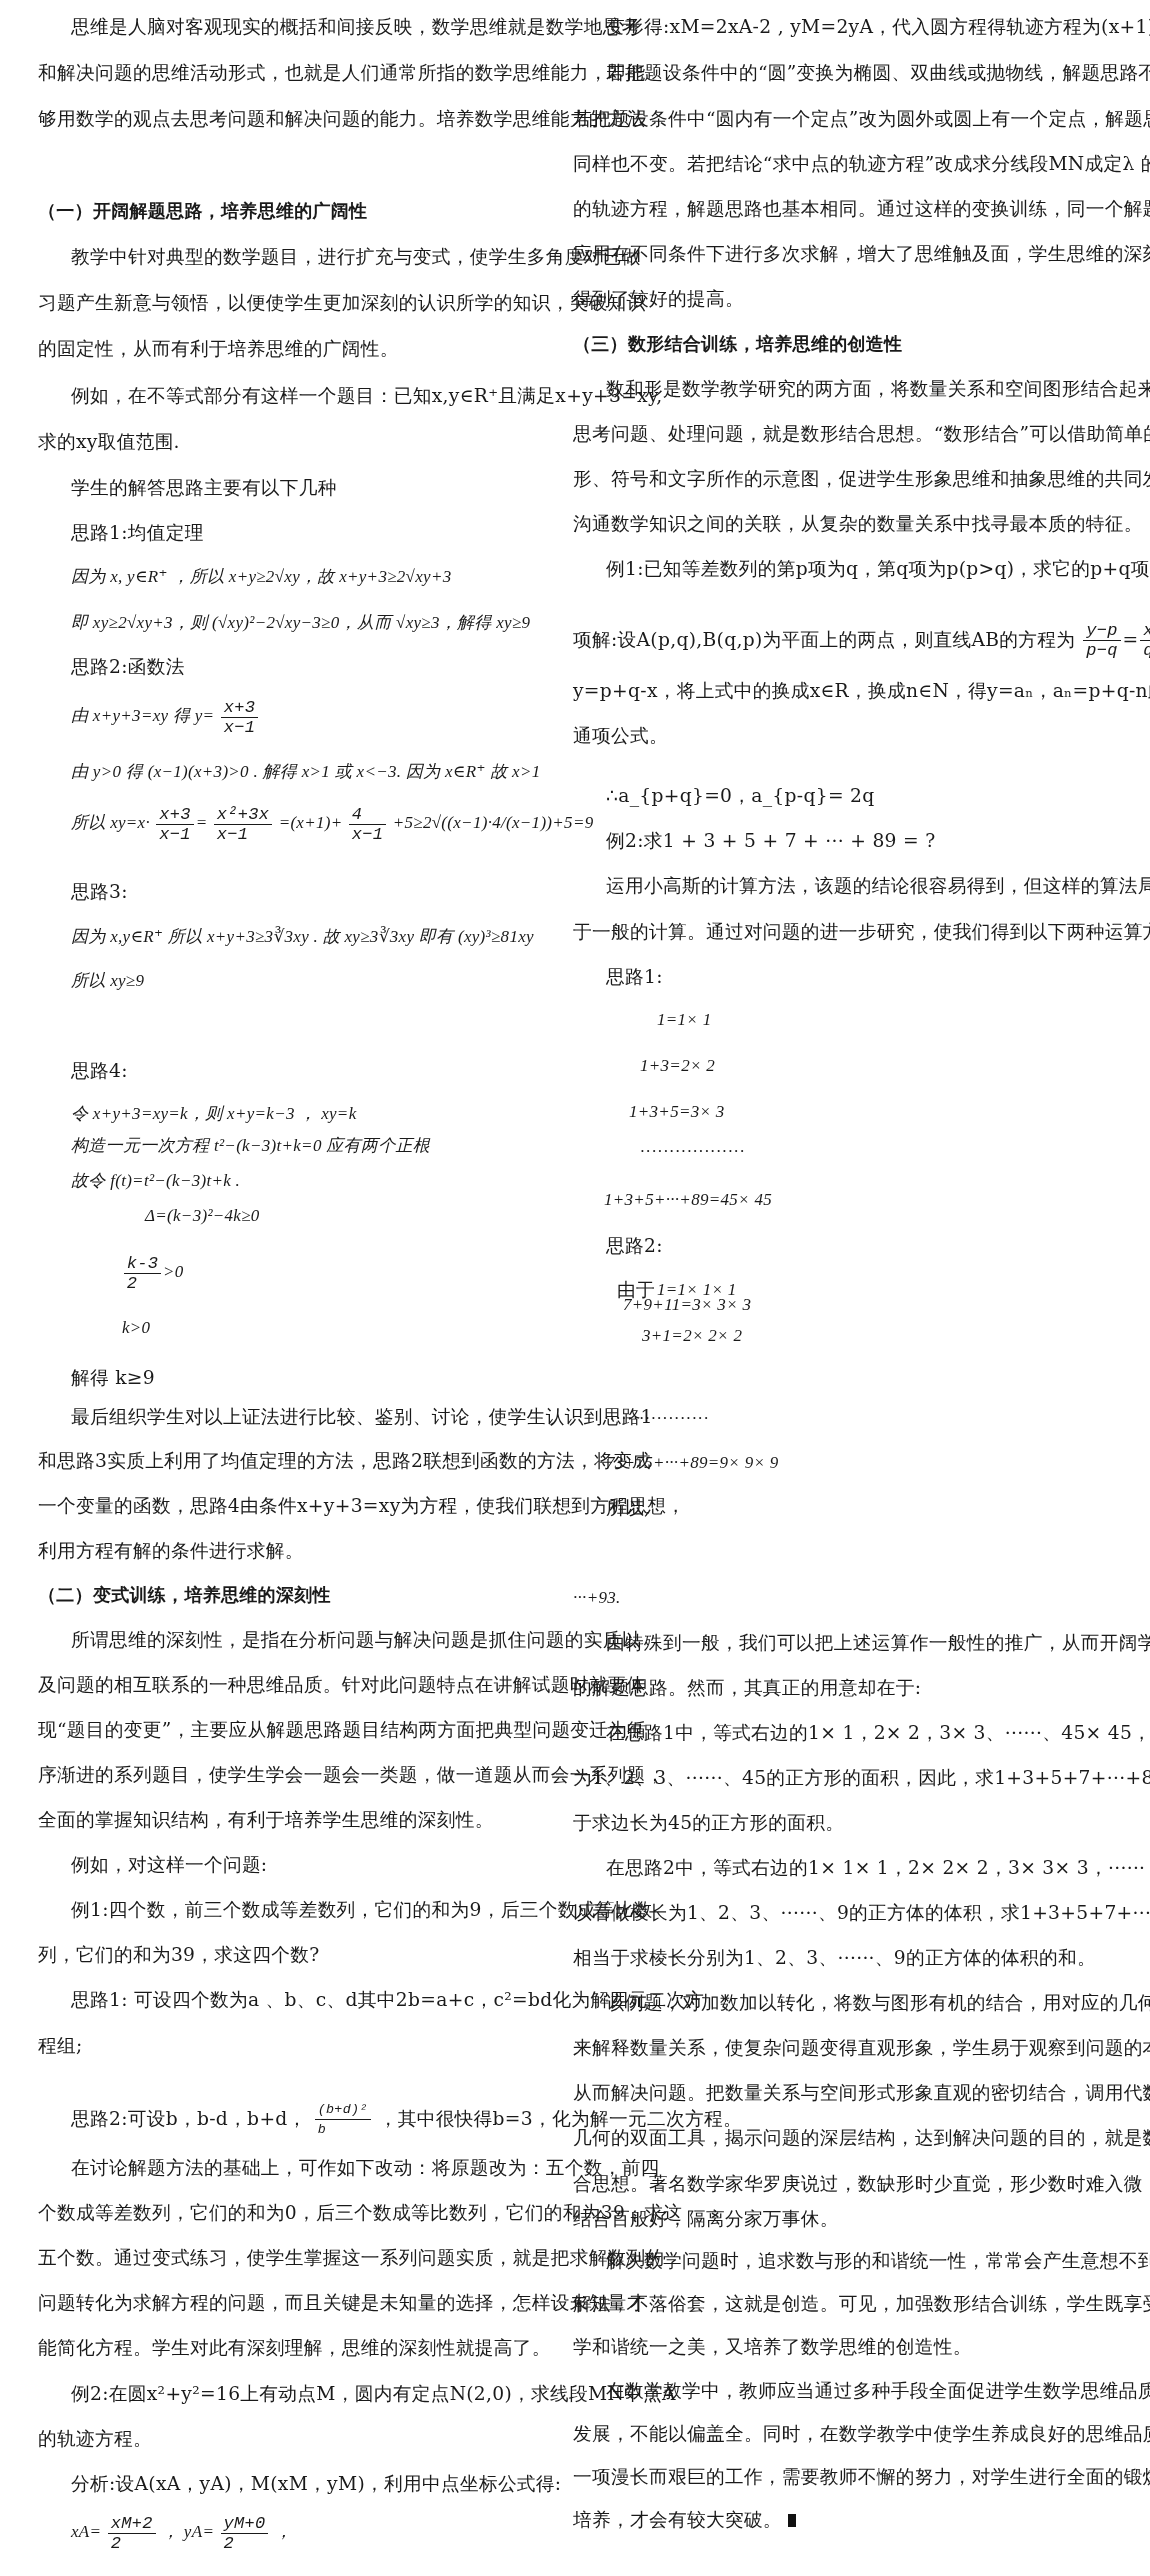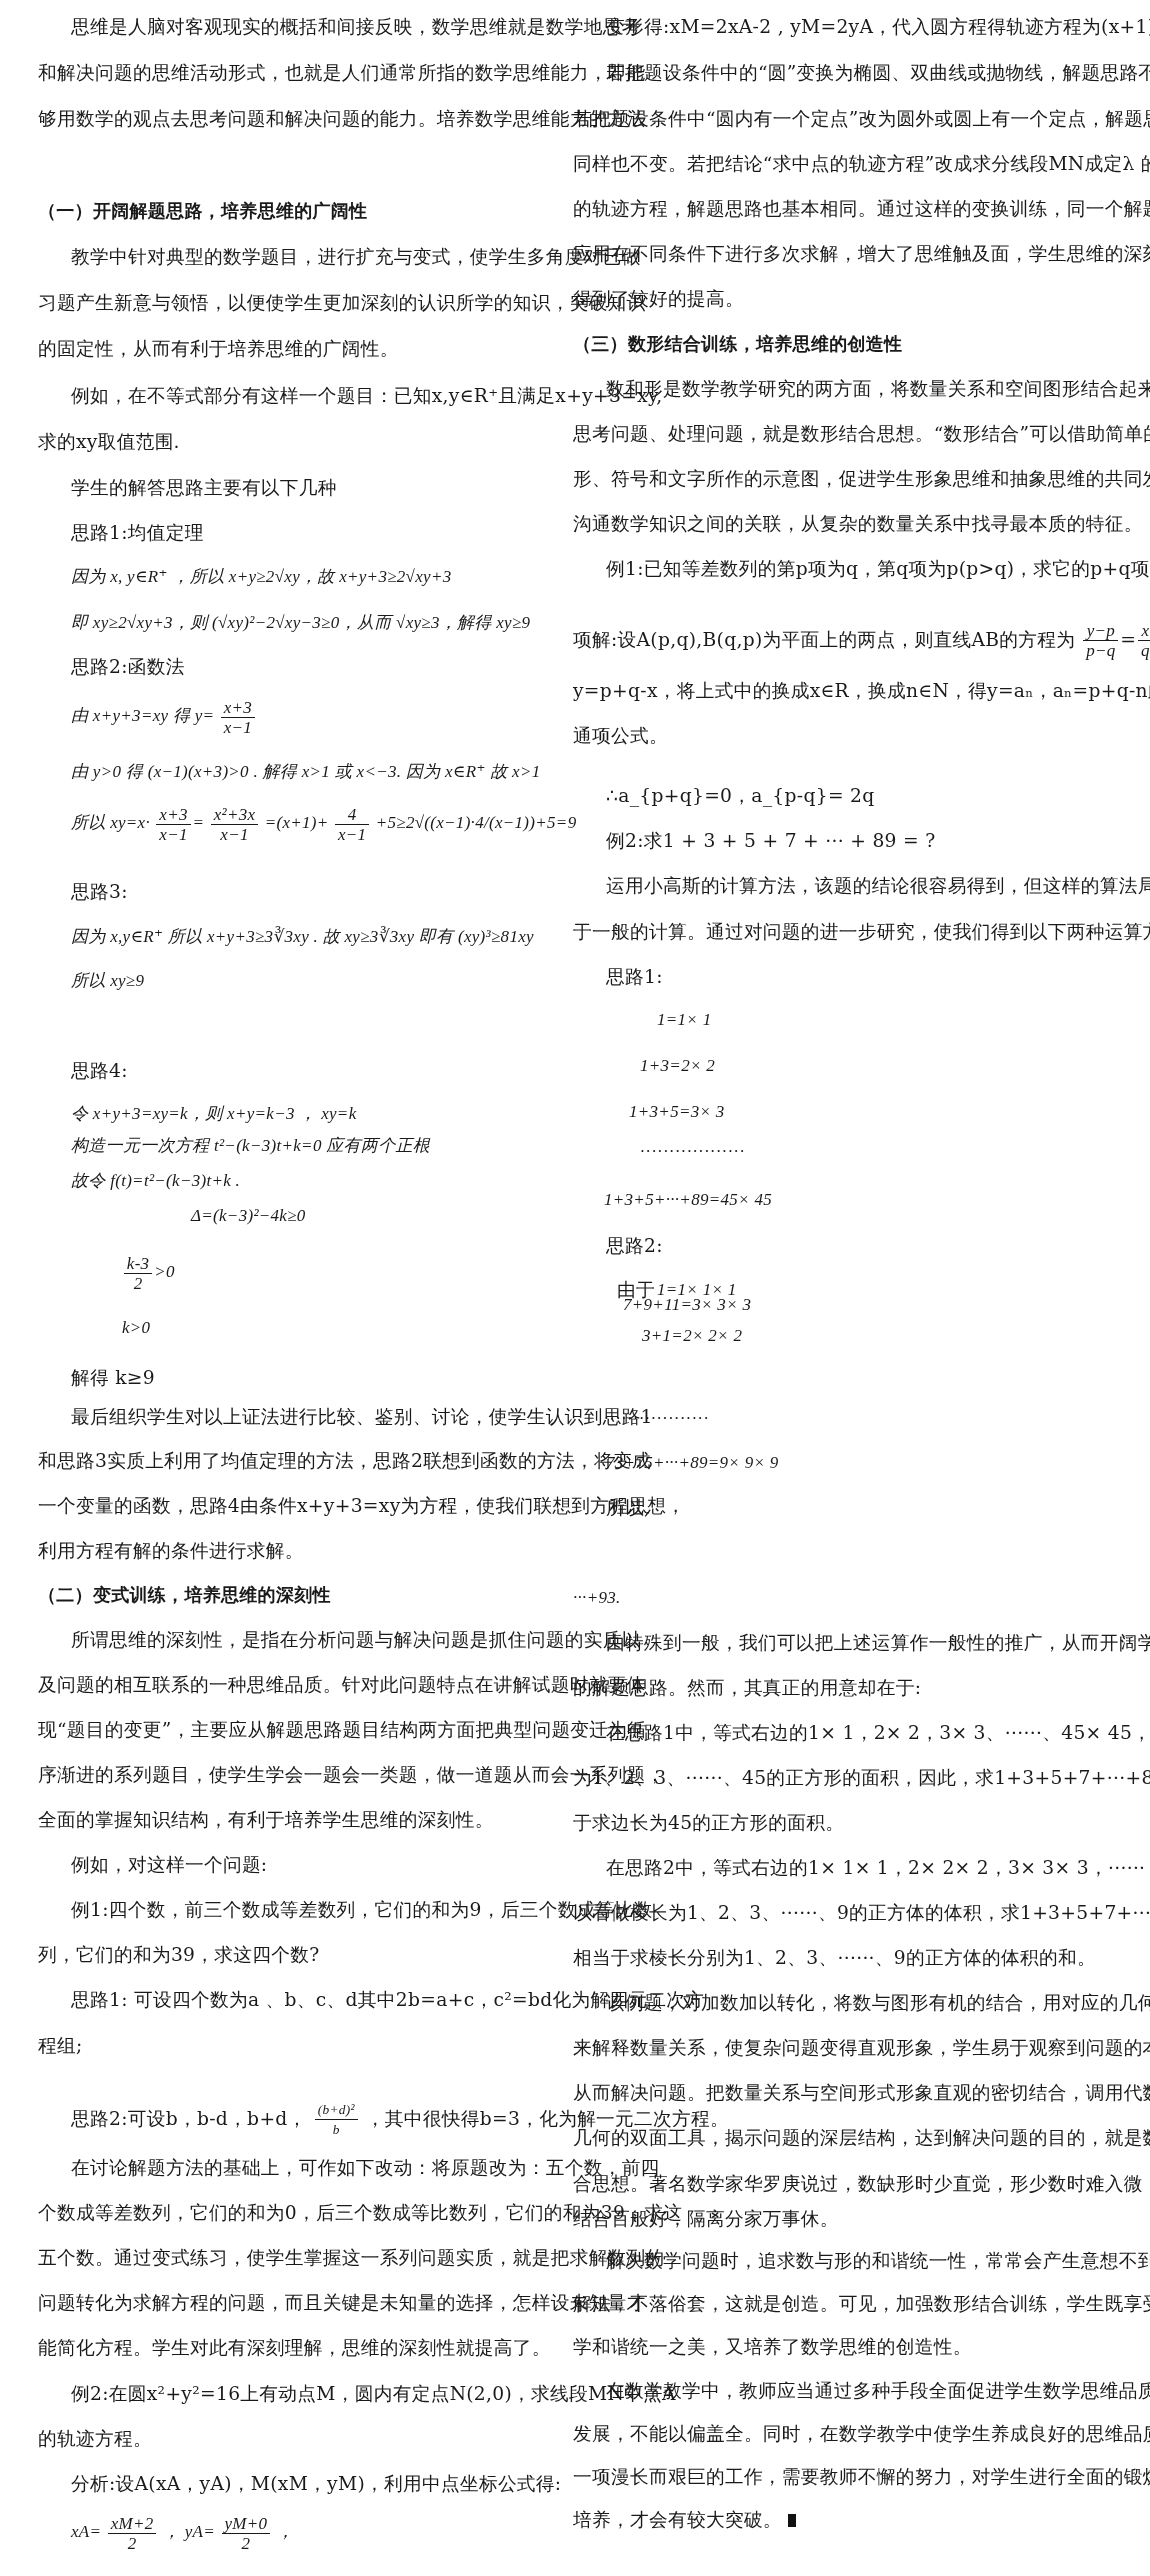--- a/index.html
+++ b/index.html
@@ -24,7 +24,7 @@
   .ln.ind.just { width: 474px; }
   .ln.head { font-family: "DejaVu Sans", "Liberation Sans", sans-serif; font-weight: bold; font-size: 18px; }
   .math { font-family: "Liberation Serif", "DejaVu Serif", serif; font-style: italic; font-size: 17px; }
-  .frac { display: inline-block; vertical-align: middle; text-align: center; line-height: 19px; margin: 0 1.9px; }
+  .frac { display: inline-block; vertical-align: middle; line-height: 19px; margin: 0 1.9px; font-family: Liberation Mono, monospace; }
   .frac > span { display: block; padding: 0 2.9px; }
   .frac > span:first-child { border-bottom: 1px solid #1a1a1a; }
   .endmark { display: inline-block; width: 8.6px; height: 13.4px; background: #111; margin-left: 5.8px; vertical-align: -1px; }

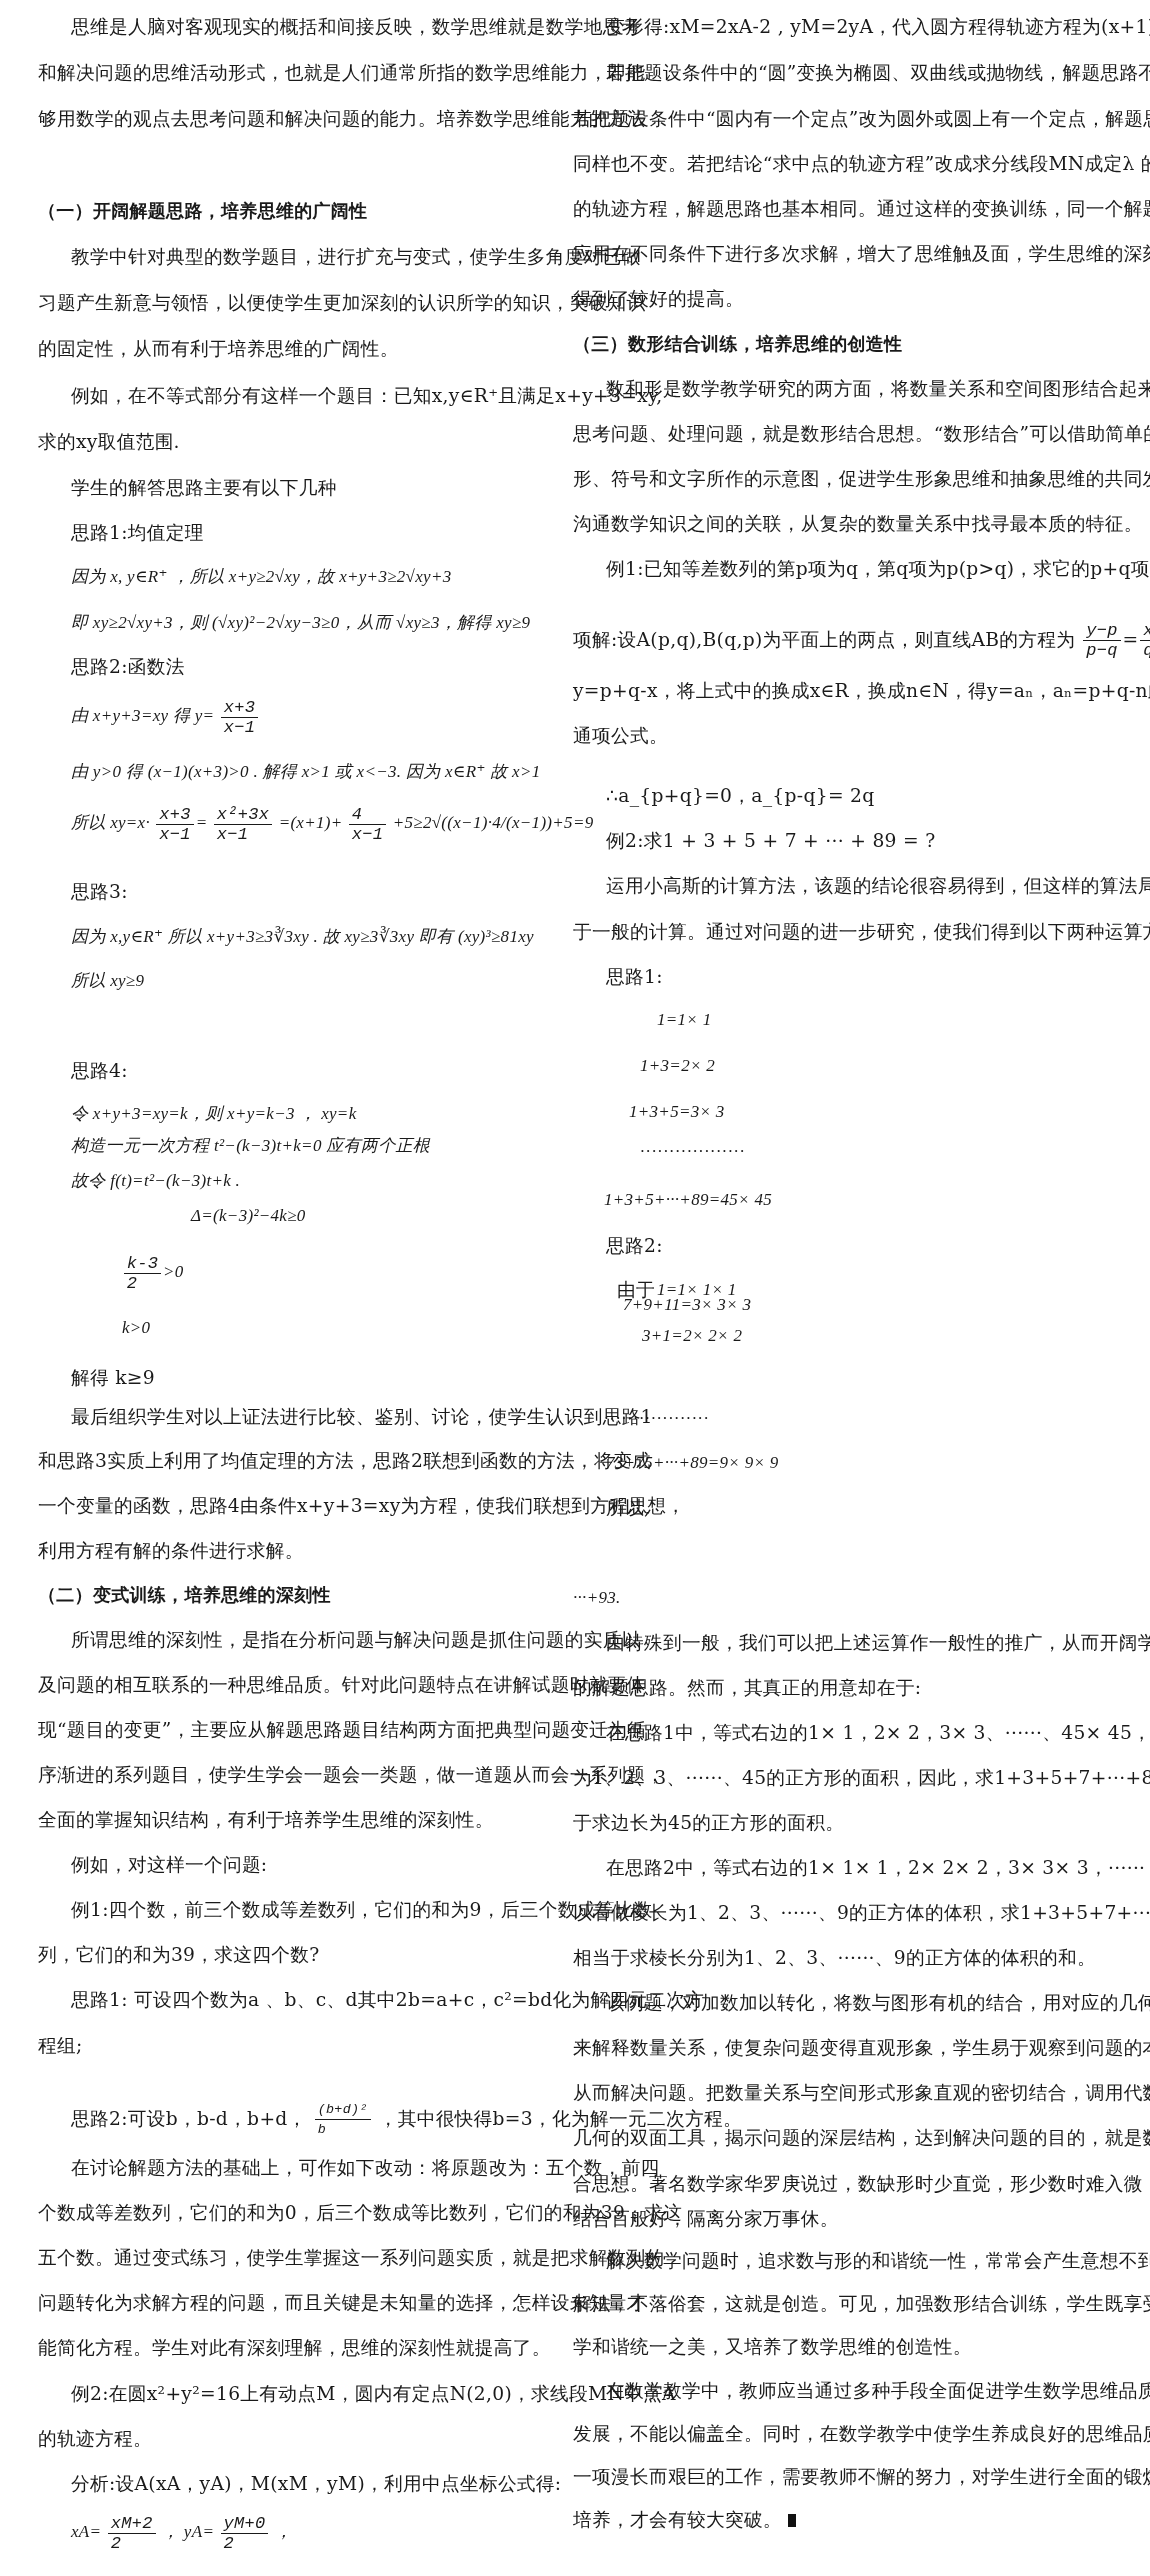--- a/index.html
+++ b/index.html
@@ -19,7 +19,7 @@
   }
   .ln.ind { left: 33px; }
   .ln.ind3 { left: 84px; }
-  .ln.ind4 { left: 107px; margin-left: 46px; }
+  .ln.ind4 { left: 107px; }
   .ln.just { width: 506px; text-align-last: justify; text-align: justify; }
   .ln.ind.just { width: 474px; }
   .ln.head { font-family: "DejaVu Sans", "Liberation Sans", sans-serif; font-weight: bold; font-size: 18px; }

